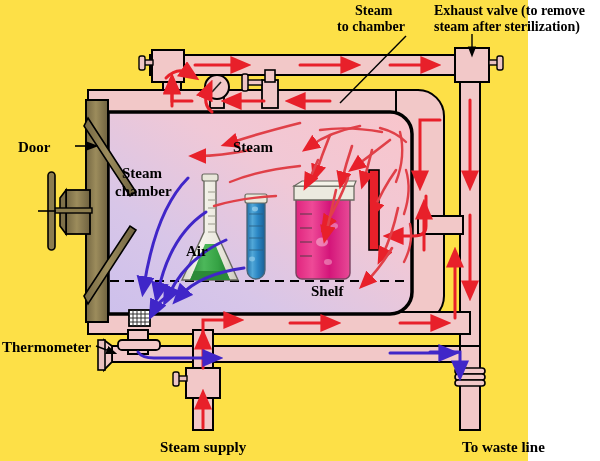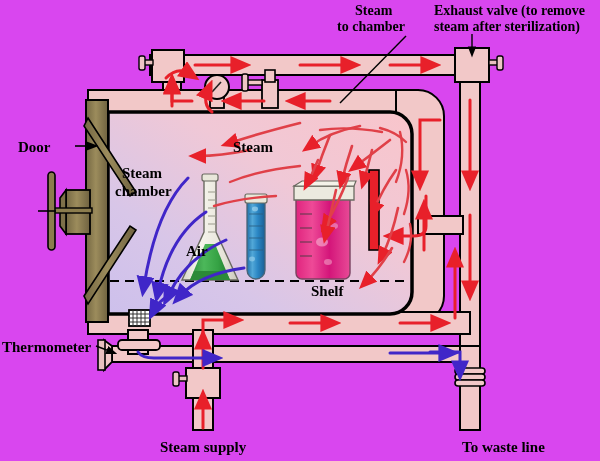--- a/index.html
+++ b/index.html
@@ -4,7 +4,7 @@
 <style>
   html,body{margin:0;padding:0;background:#ffffff;}
   body{width:600px;height:461px;overflow:hidden;font-family:"Liberation Serif",serif;}
-  #stage{position:relative;width:600px;height:461px;background:#d946ef;}
+  #stage{position:relative;width:528px;height:461px;background:#fde047;}
   svg{display:block;}
   .lbl{font-family:"Liberation Serif",serif;font-weight:bold;fill:#000;}
   .lbl-md{font-size:14px;}

